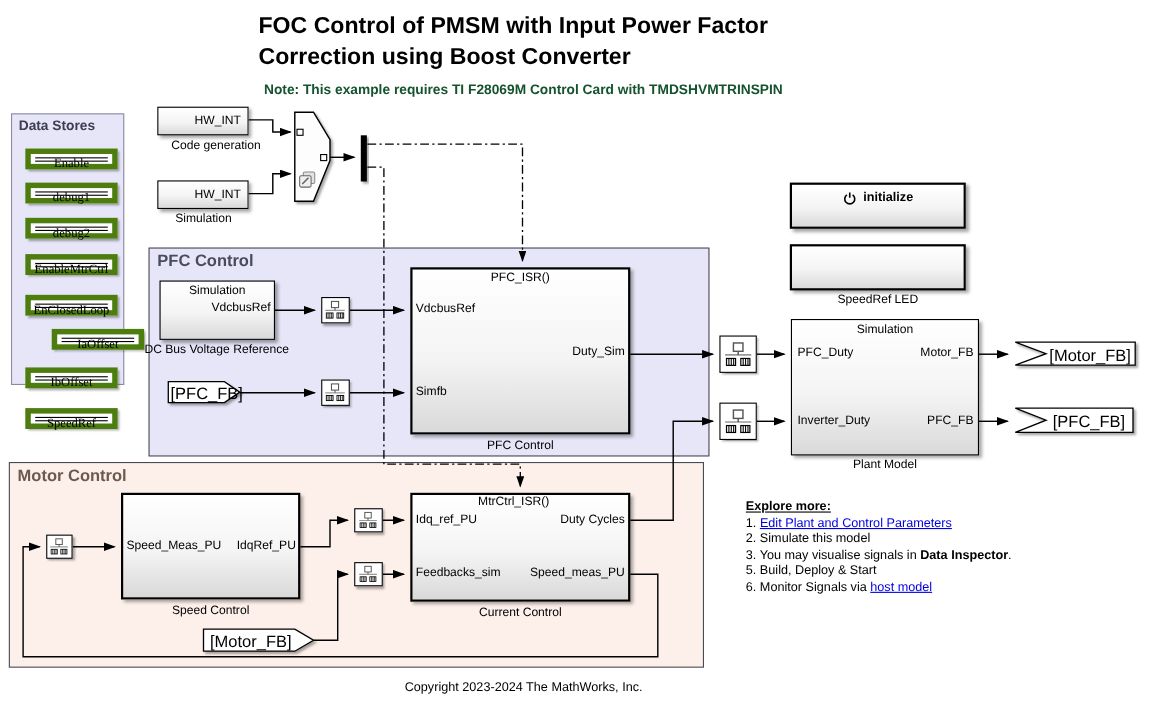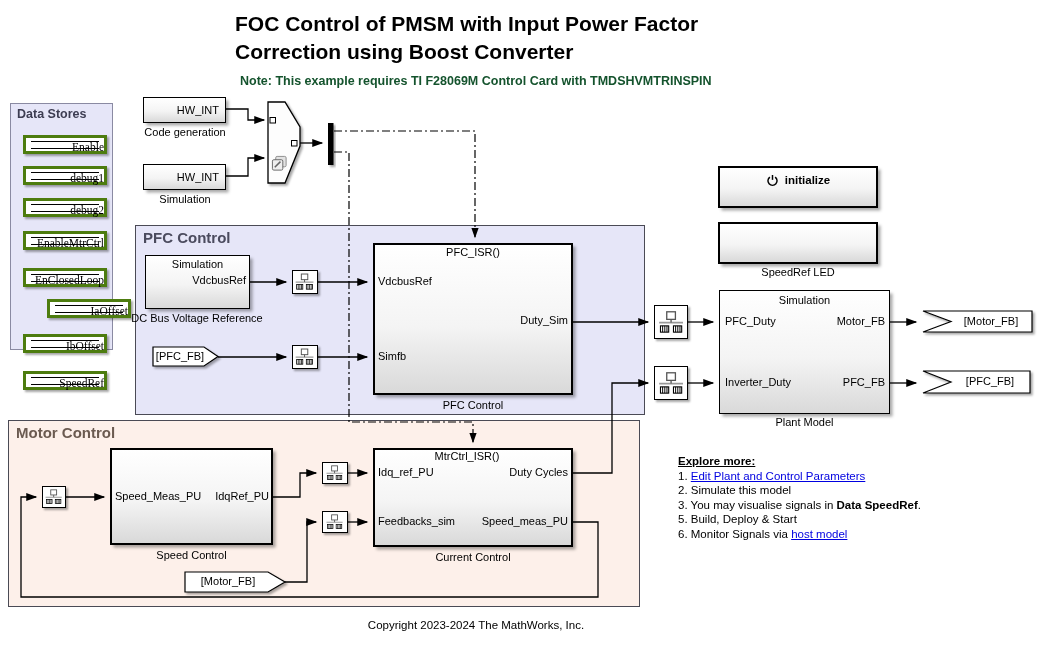--- a/index.html
+++ b/index.html
@@ -150,7 +150,7 @@
   <div class="blk z2" style="left:143px;top:97px;width:83px;height:26px;display:flex;align-items:center;justify-content:flex-end;padding-right:6px;font-size:11px;">
     <span>HW_INT</span>
   </div>
-  <div class="blk-label z2" style="left:133px;top:126px;width:104px;">Code generation</div>
+  <div class="blk-label z2" style="left:133px;top:126px;width:104px;text-align:right;">Code generation</div>
 
   <div class="blk z2" style="left:143px;top:164px;width:83px;height:26px;display:flex;align-items:center;justify-content:flex-end;padding-right:6px;font-size:11px;">
     <span>HW_INT</span>

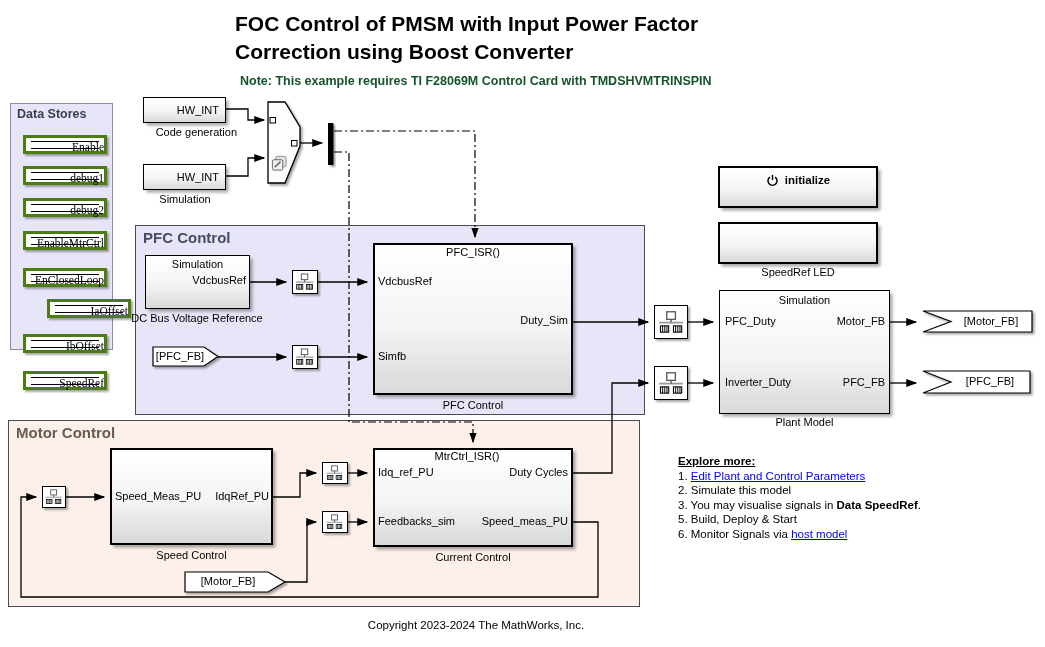--- a/index.html
+++ b/index.html
@@ -20,9 +20,9 @@
   .tc{text-align:center;}
   
   #datastores{background:#e6e6f8;border:1px solid #8a8aa2;}
-  .ds-item{position:absolute;left:12px;width:84px;height:19px;background:#fff;border:3px solid #4d7c0f;
+  .ds-item{position:absolute;left:12px;width:84px;height:19px;background:#fff;border:5px solid #4d7c0f;
            box-shadow:2px 2px 2px rgba(0,0,0,.35);font-family:"Liberation Serif",serif;
-           font-size:11.5px;text-align:right;line-height:19px;box-sizing:border-box;}
+           font-size:11.5px;text-align:center;line-height:19px;box-sizing:border-box;}
   .ds-item::before,.ds-item::after{content:"";position:absolute;left:6%;right:6%;border-top:1px solid #000;}
   .ds-item::before{top:2.5px;}
   .ds-item::after{bottom:2.5px;}

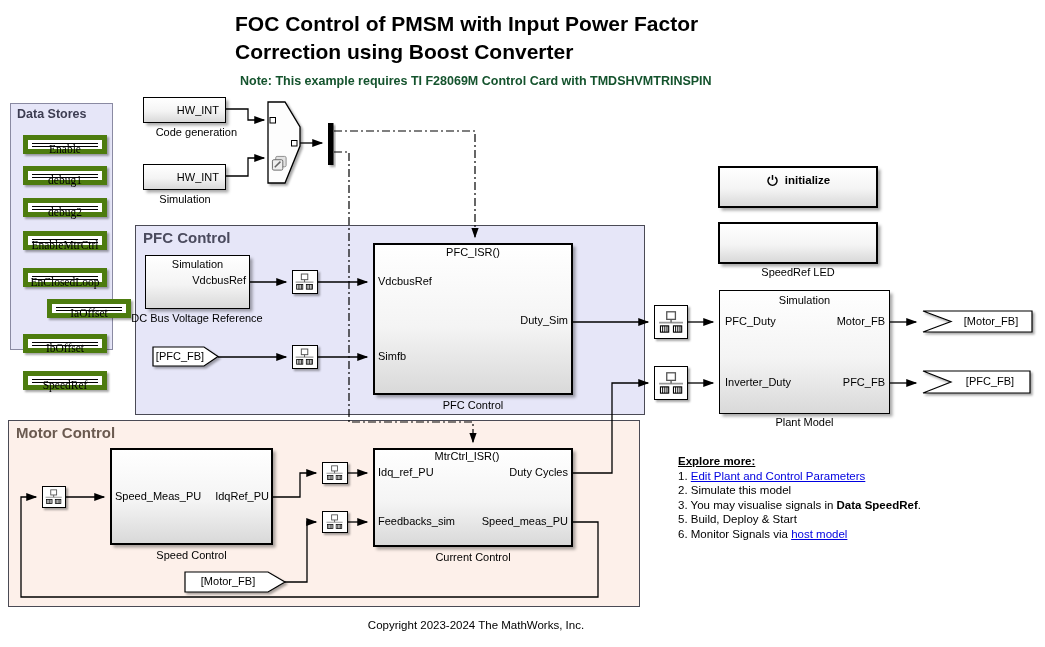--- a/index.html
+++ b/index.html
@@ -37,7 +37,7 @@
   #explore .hd{font-weight:bold;text-decoration:underline;}
   a.lnk{color:#0000e0;text-decoration:underline;cursor:pointer;}
   #copyright{position:absolute;left:0;top:619px;width:952px;text-align:center;font-size:11.5px;}
-  .tagtext{position:absolute;font-size:11px;text-align:center;}
+  .tagtext{position:absolute;font-size:15px;text-align:center;}
   svg#overlay{position:absolute;left:0;top:0;pointer-events:none;}
   .z1{z-index:1;} .z2{z-index:2;position:absolute;}
 </style>

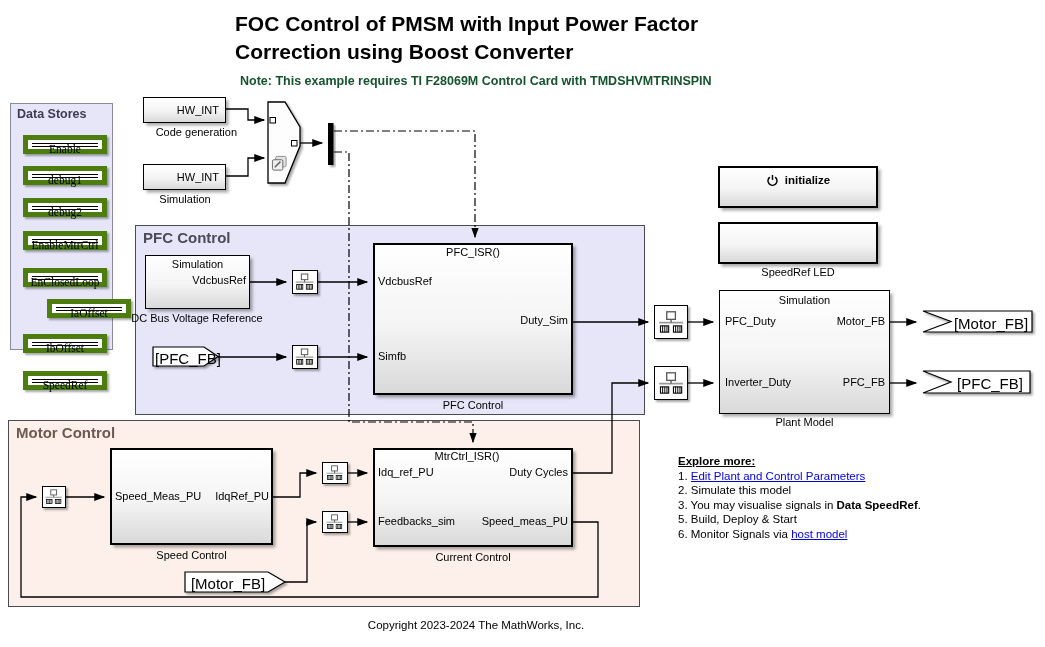--- a/index.html
+++ b/index.html
@@ -244,7 +244,7 @@
     <div class="hd">Explore more:</div>
     <div><span>1. </span><a class="lnk">Edit Plant and Control Parameters</a></div>
     <div>2. Simulate this model</div>
-    <div><span>3. You may visualise signals in </span><b>Data SpeedRef</b><span>.</span></div>
+    <div><span>3. You may visualise signals in </span><b>Data Inspector</b><span>.</span></div>
     <div>5. Build, Deploy &amp; Start</div>
     <div><span>6. Monitor Signals via </span><a class="lnk">host model</a></div>
   </div>

